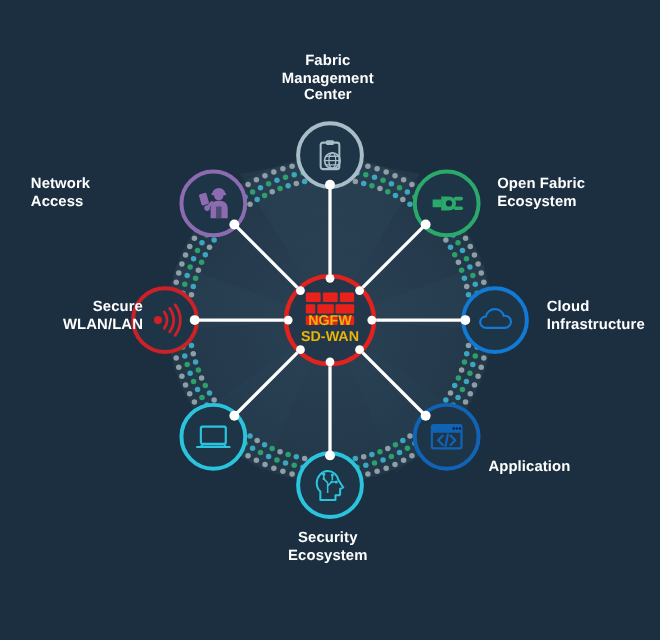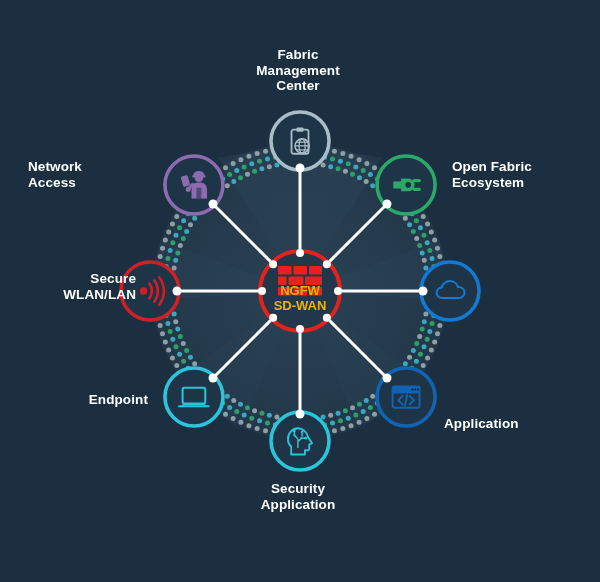--- a/index.html
+++ b/index.html
@@ -29,7 +29,7 @@
   .lbl-app{left:444px;top:392px;width:120px;text-align:left;margin-top:24px;}
   .lbl-secops{left:232px;top:481px;width:132px;text-align:center;}
   .lbl-endpoint{left:8px;top:392px;width:140px;text-align:right;}
-  .lbl-wlan{left:12px;top:271px;width:124px;text-align:right;}
+  .lbl-wlan{left:6px;top:271px;width:124px;text-align:right;}
   .lbl-netacc{left:28px;top:159px;width:126px;text-align:left;}
 
   .center-text{

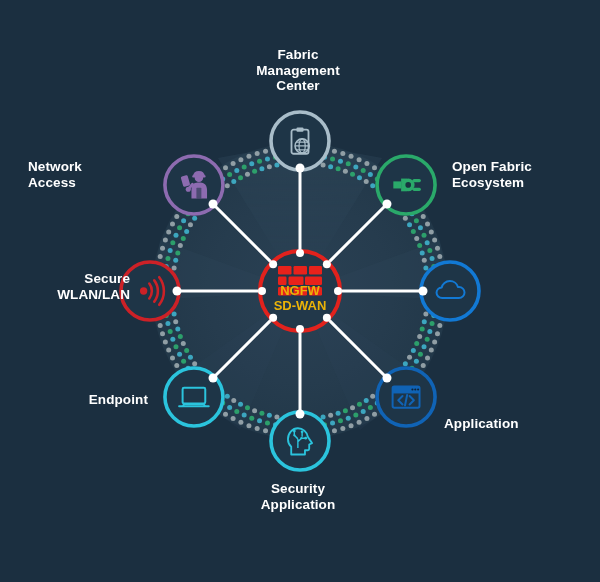--- a/index.html
+++ b/index.html
@@ -520,6 +520,8 @@
   <div class="node-label lbl-fmc">Fabric
 Management
 Center</div>
+  <div class="node-label lbl-cloud">Cloud
+Infrastructure</div>
   <div class="node-label lbl-app">Application</div>
   <div class="node-label lbl-secops">Security
 Application</div>

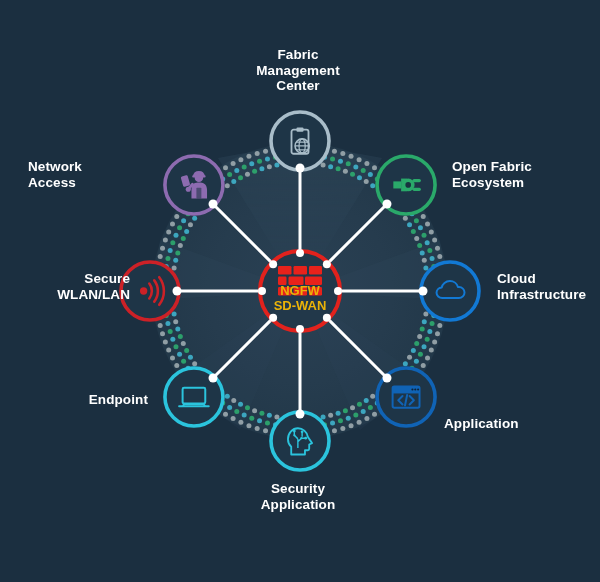--- a/index.html
+++ b/index.html
@@ -525,7 +525,6 @@
   <div class="node-label lbl-app">Application</div>
   <div class="node-label lbl-secops">Security
 Application</div>
-  <div class="node-label lbl-endpoint">Endpoint</div>
   <div class="node-label lbl-wlan">Secure
 WLAN/LAN</div>
   <div class="node-label lbl-netacc">Network

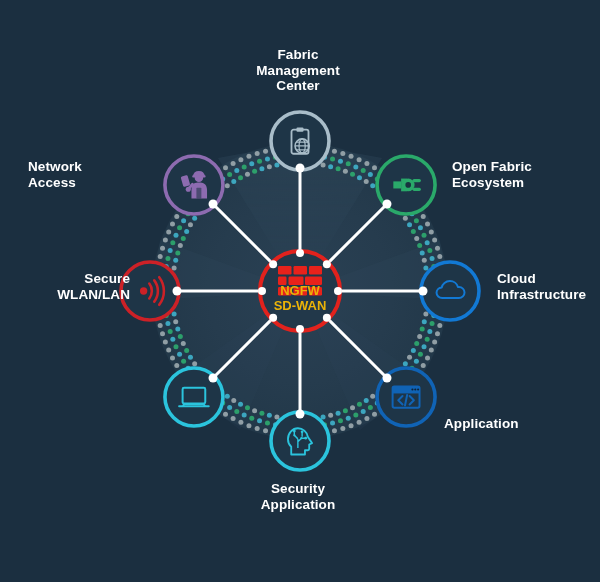--- a/index.html
+++ b/index.html
@@ -524,7 +524,7 @@
 Infrastructure</div>
   <div class="node-label lbl-app">Application</div>
   <div class="node-label lbl-secops">Security
-Application</div>
+Ecosystem</div>
   <div class="node-label lbl-wlan">Secure
 WLAN/LAN</div>
   <div class="node-label lbl-netacc">Network

